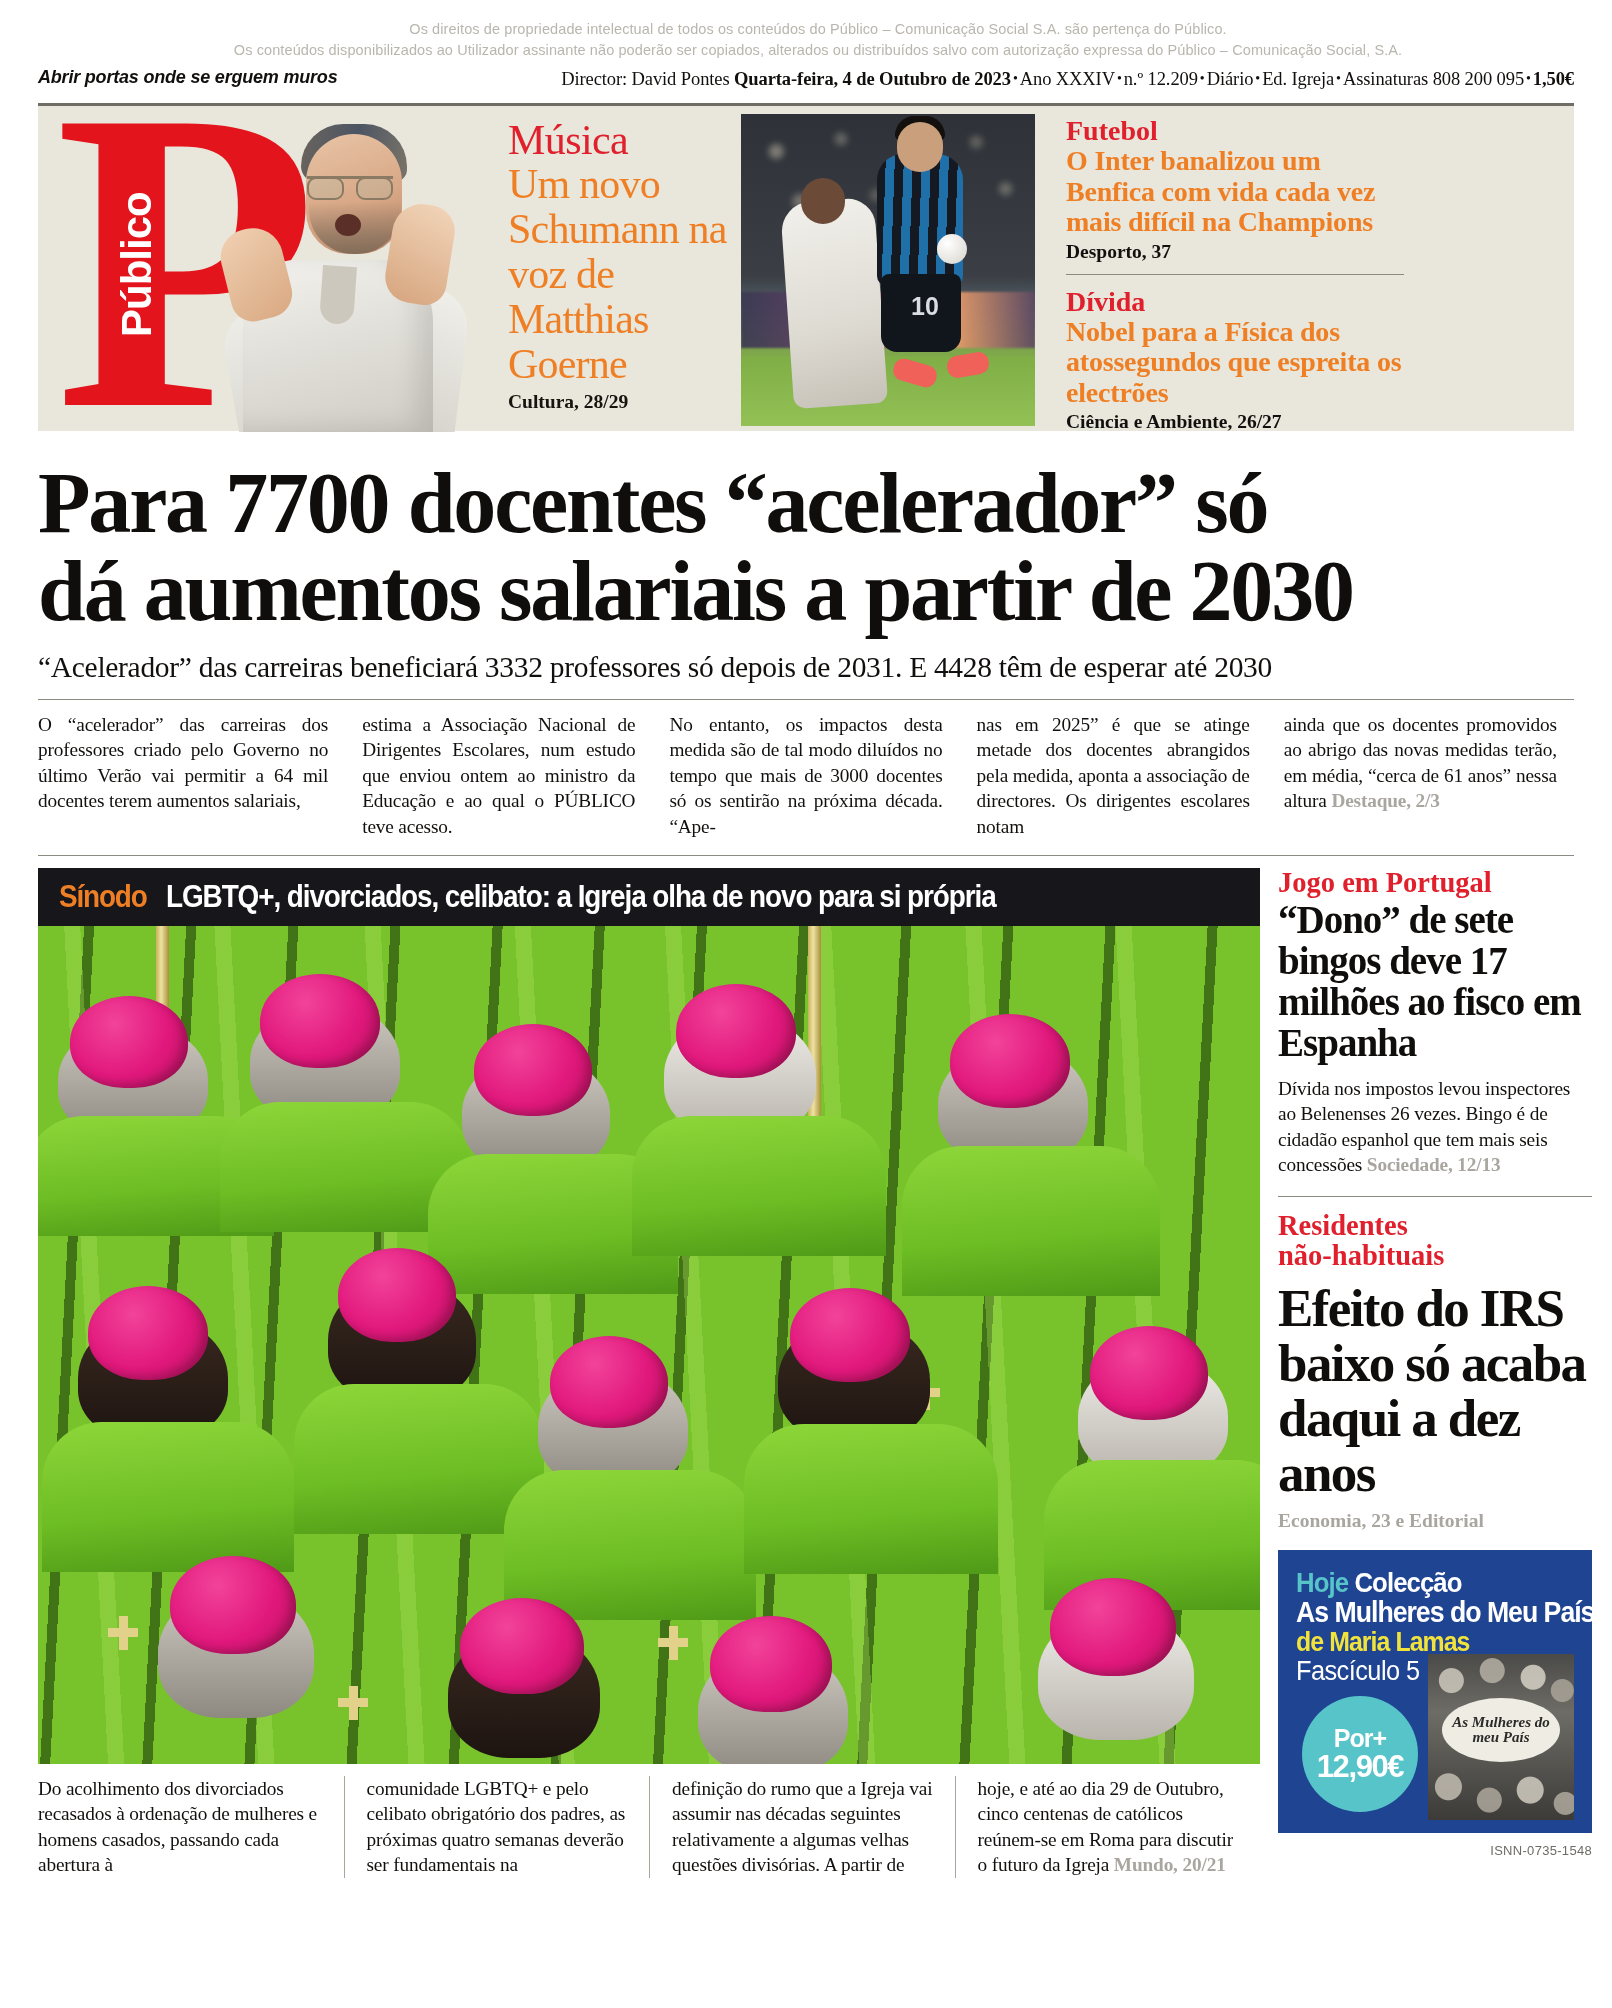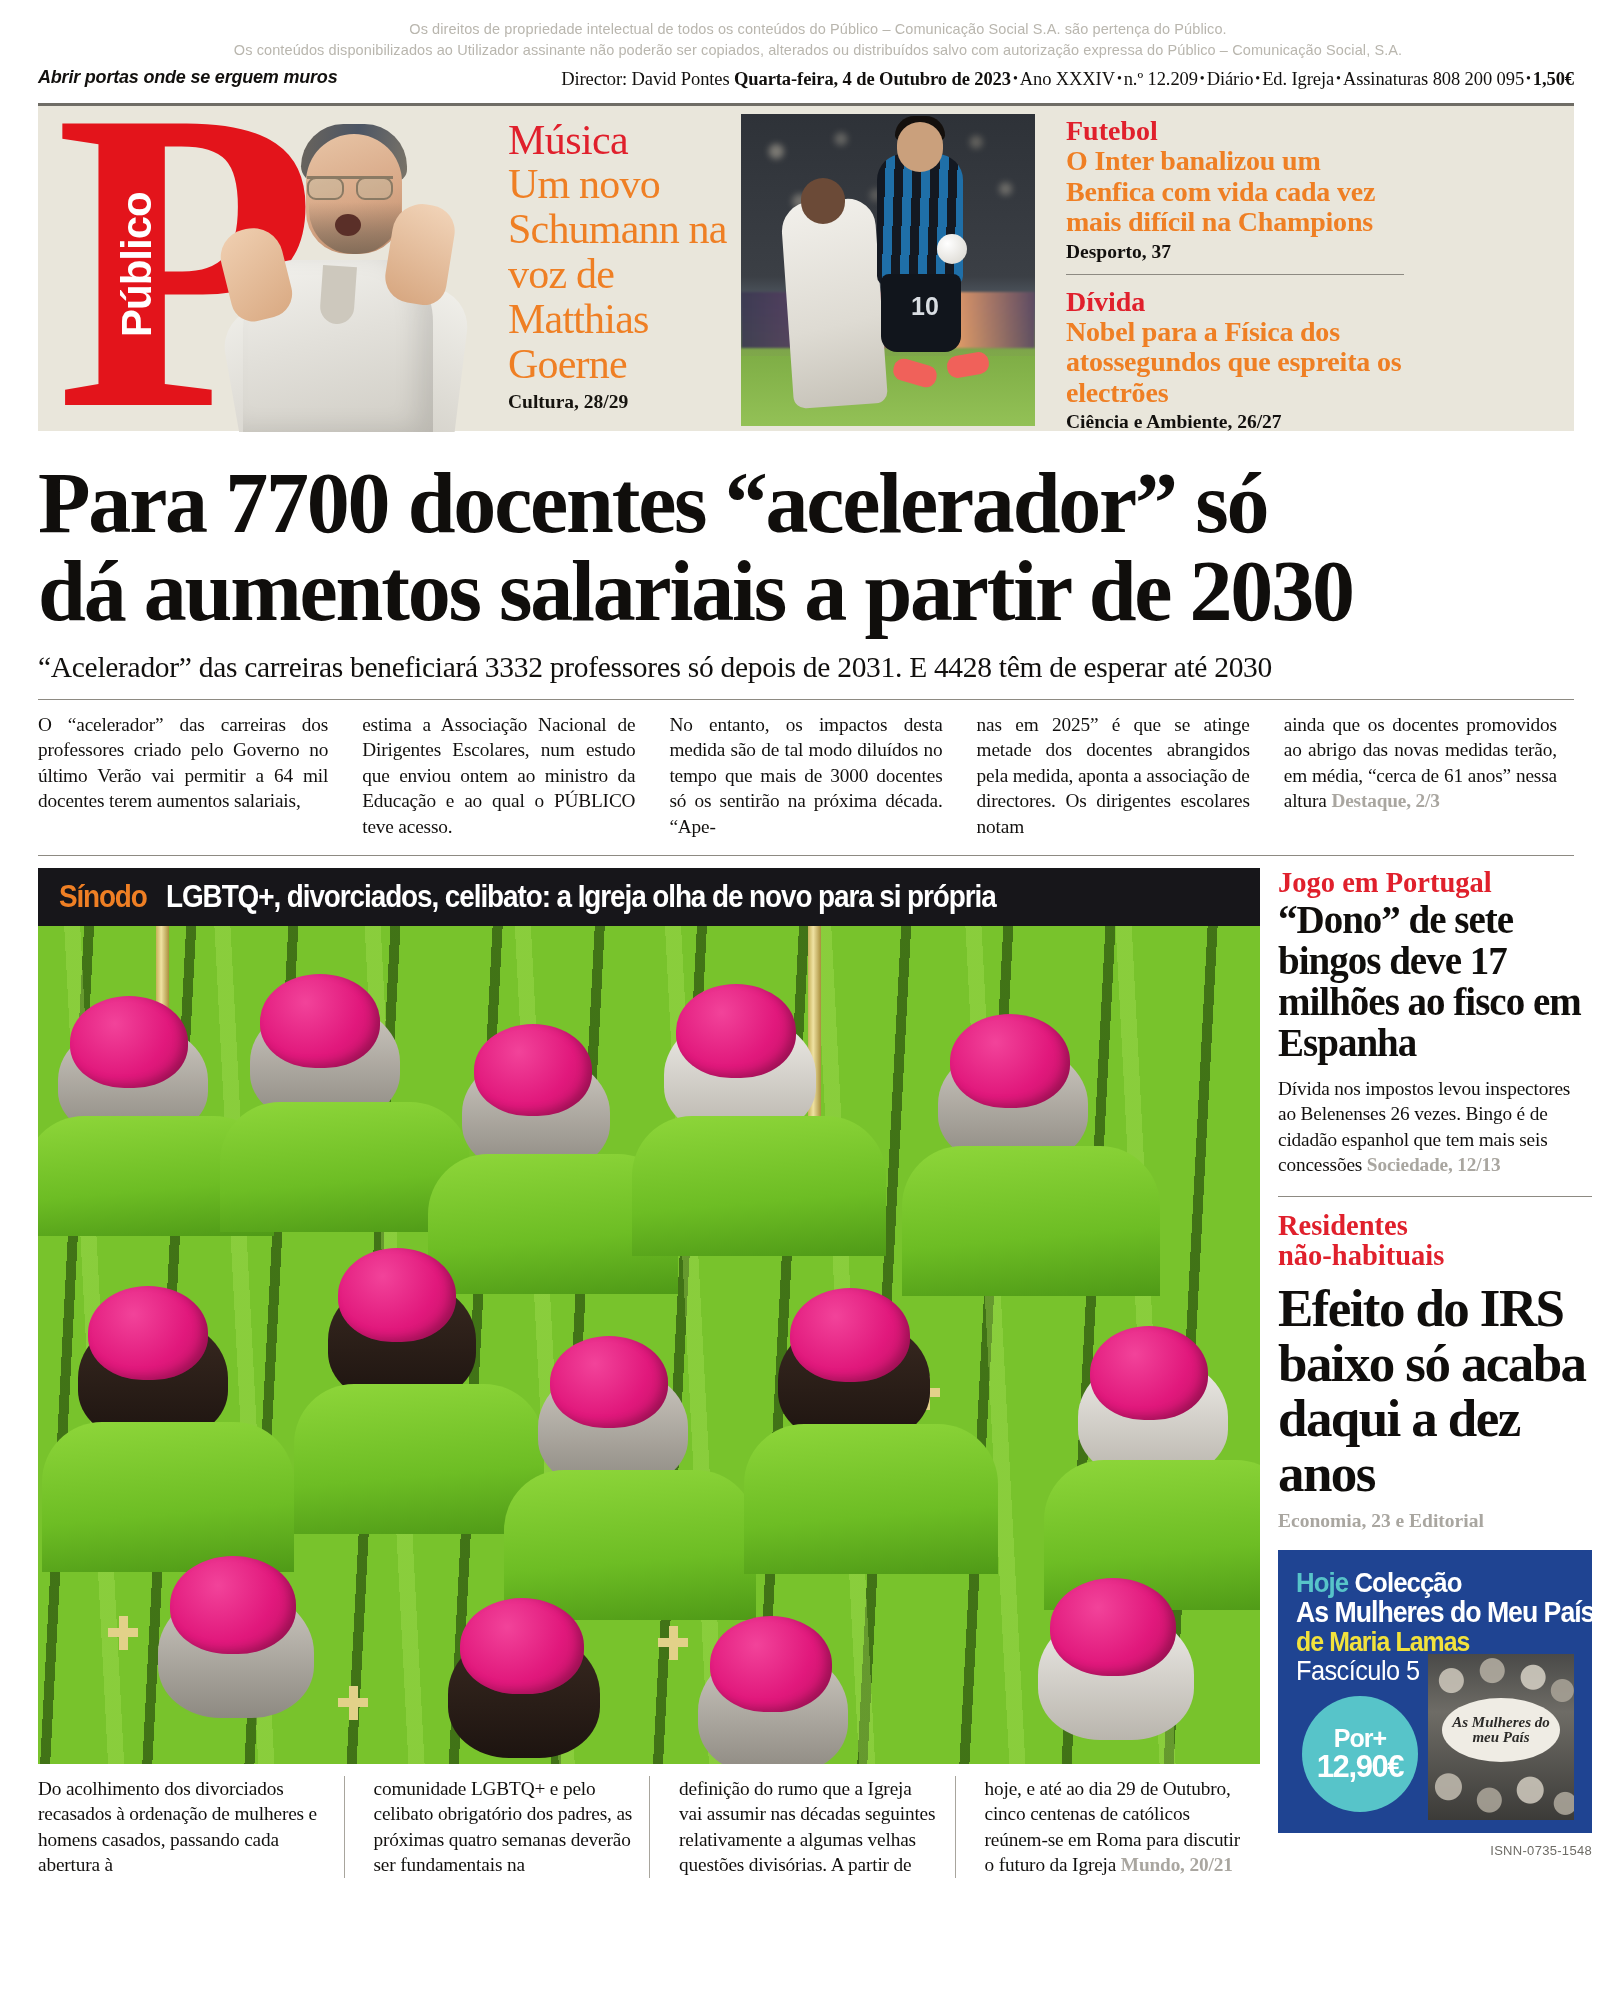--- a/index.html
+++ b/index.html
@@ -360,7 +360,7 @@
     padding:0 16px 0 0;
     font-size:19.3px;line-height:25.4px;letter-spacing:-.15px;
   }
-  .cap4 .c + .c{padding-left:29px;border-left:1.1px solid #a8a59d;}
+  .cap4 .c + .c{padding-left:22px;border-left:1.1px solid #a8a59d;}
   .cap4 .ref{color:#a9a6a0;font-weight:700;}
 
   

